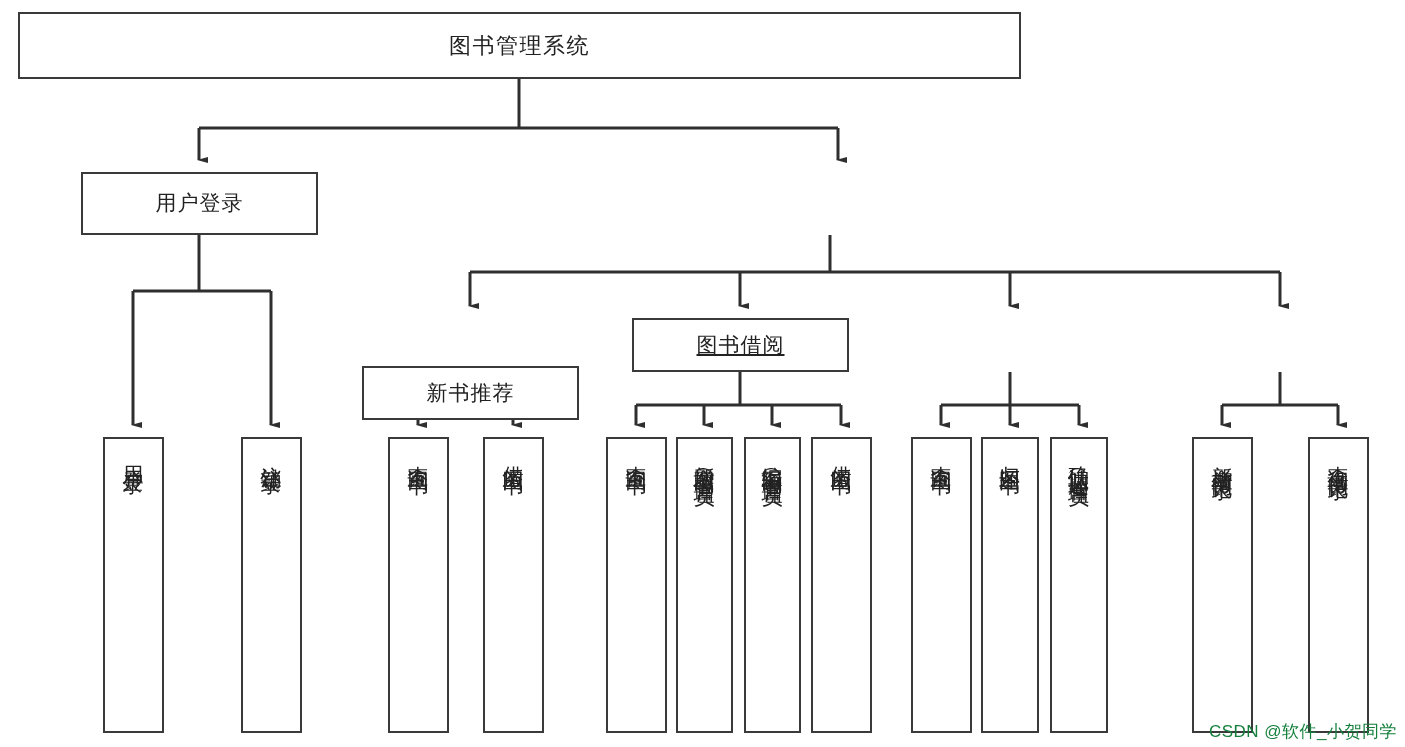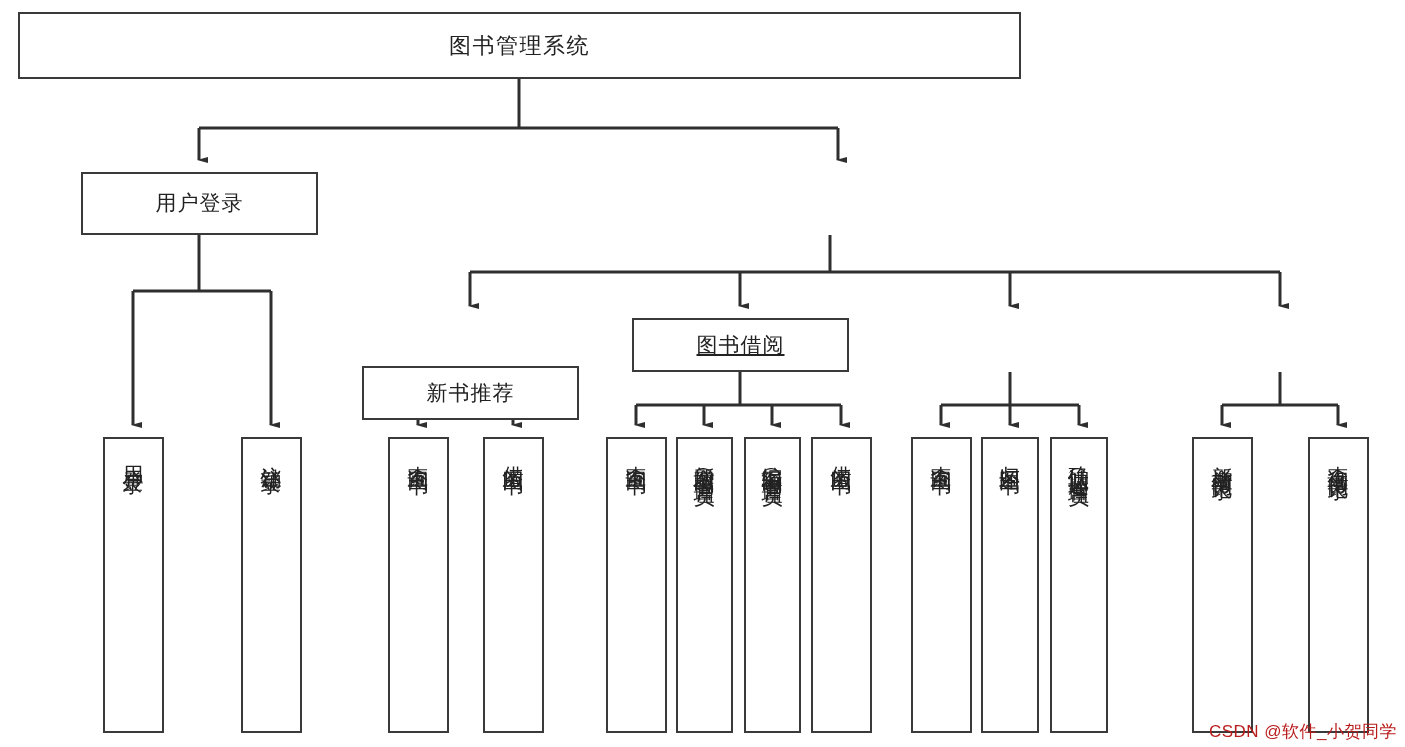--- a/index.html
+++ b/index.html
@@ -69,7 +69,7 @@
     right: 8px;
     bottom: 4px;
     font-size: 17px;
-    color: #b91c1c;
+    color: #15803d;
     letter-spacing: 0.5px;
     z-index: 5;
     white-space: nowrap;

